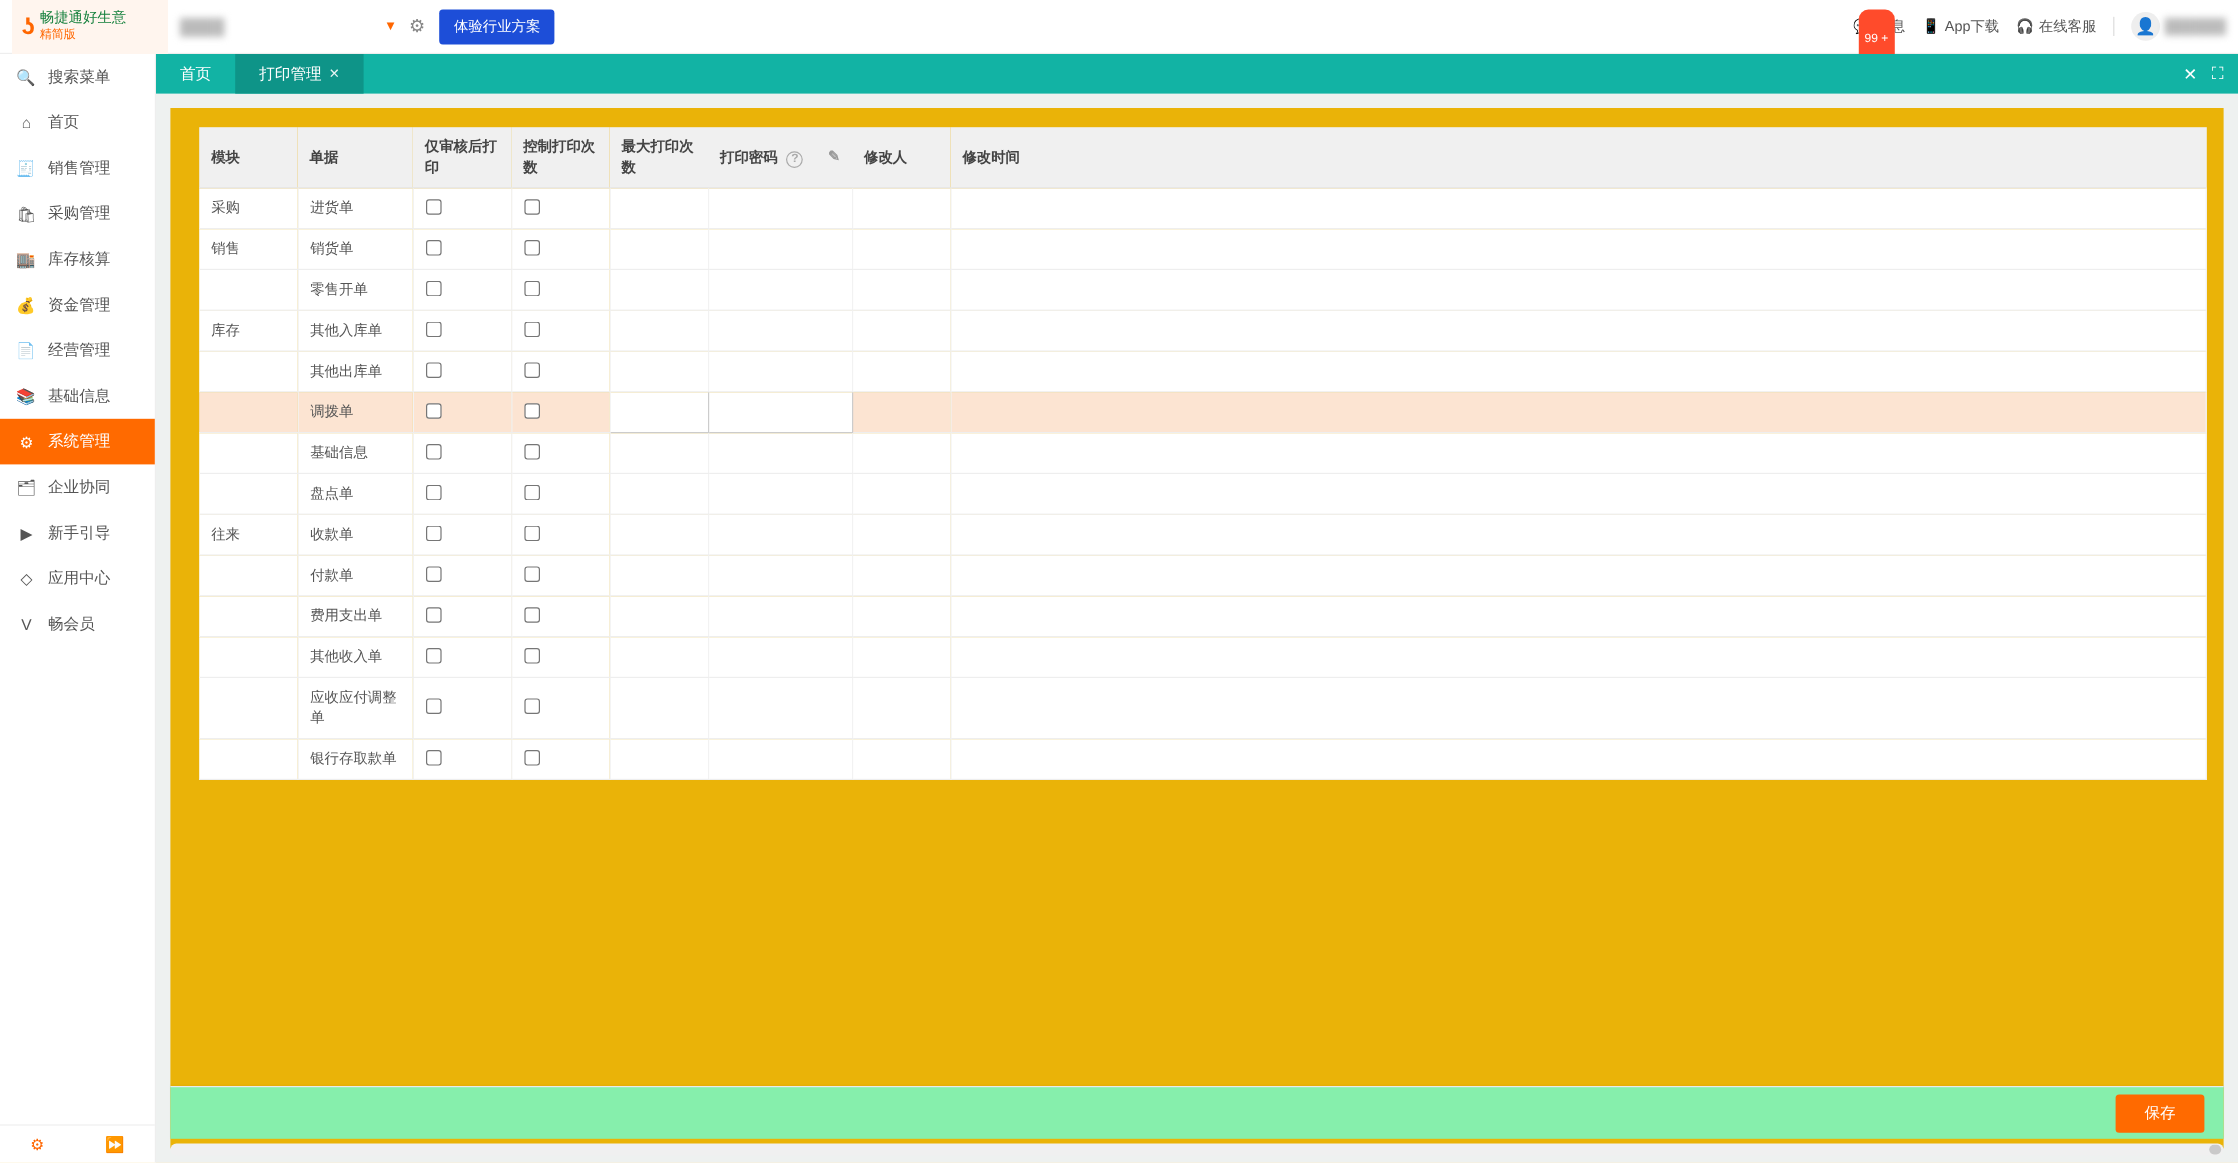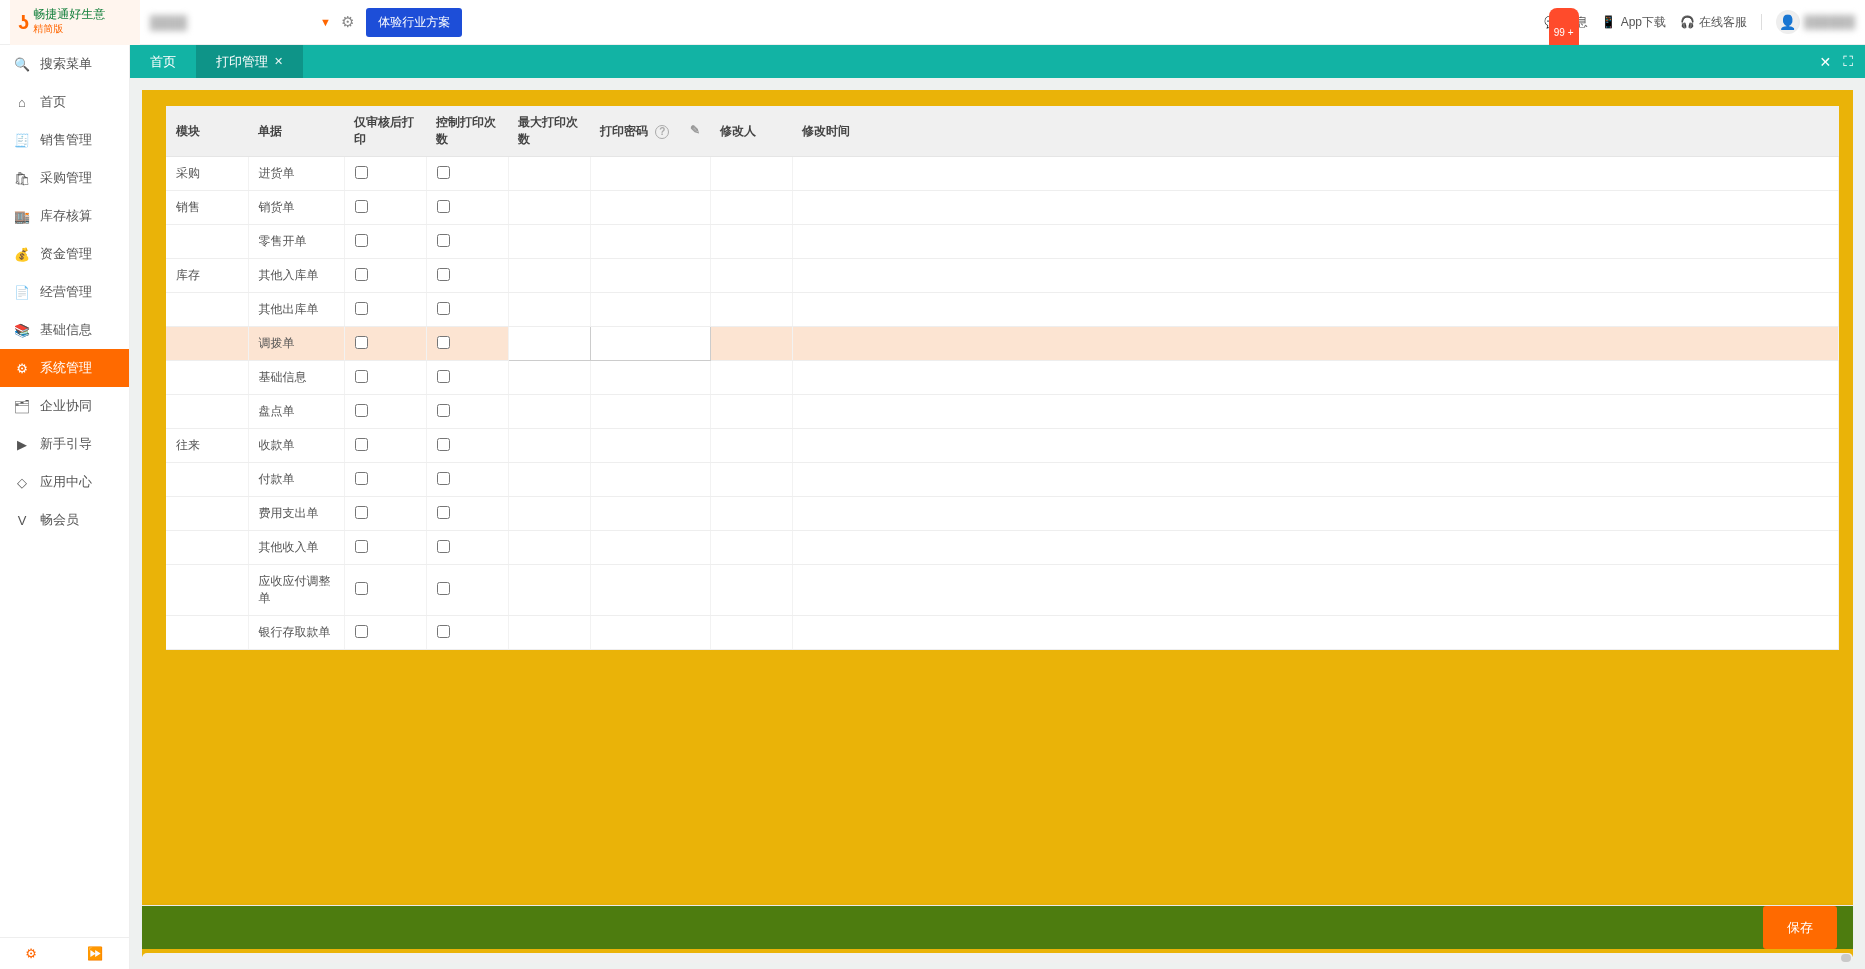--- a/index.html
+++ b/index.html
@@ -103,8 +103,8 @@
   
   .save-bar {
     position: absolute; left: 12px; right: 12px; bottom: 20px;
-    background: #4d7c0f; border-top: 1px solid #eaeaea; height: 44px;
-    display: flex; justify-content: flex-end; padding-right: 16px;
+    background: #86efac; border-top: 1px solid #eaeaea; height: 44px;
+    display: flex; align-items: center; justify-content: flex-end; padding-right: 16px;
     box-shadow: 0 -1px 2px rgba(0,0,0,0.03);
   }
   .save-btn {

